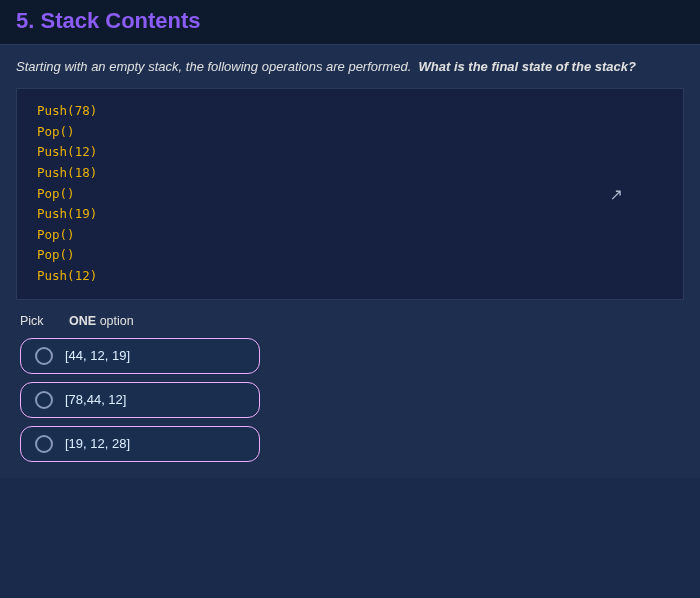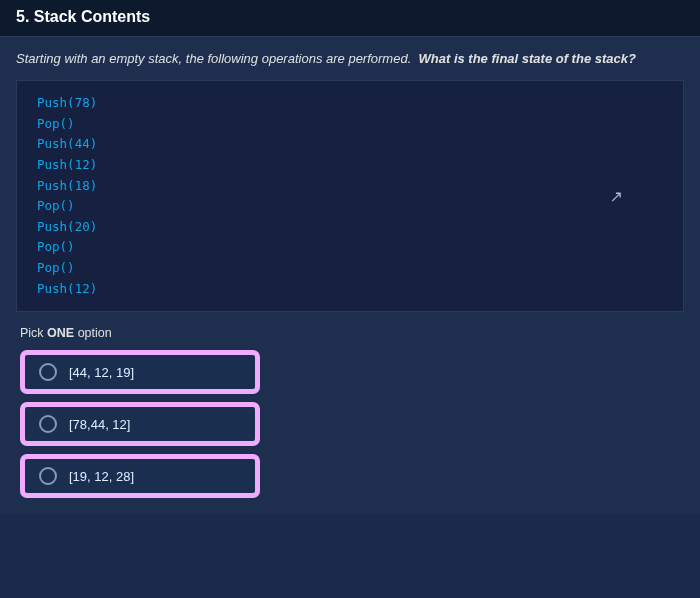--- a/index.html
+++ b/index.html
@@ -24,9 +24,9 @@
     }
 
     .header h1 {
-      font-size: 16px;
+      font-size: 22px;
       font-weight: bold;
-      color: #ffffff;
+      color: #8b5cf6;
     }
 
     .question-area {

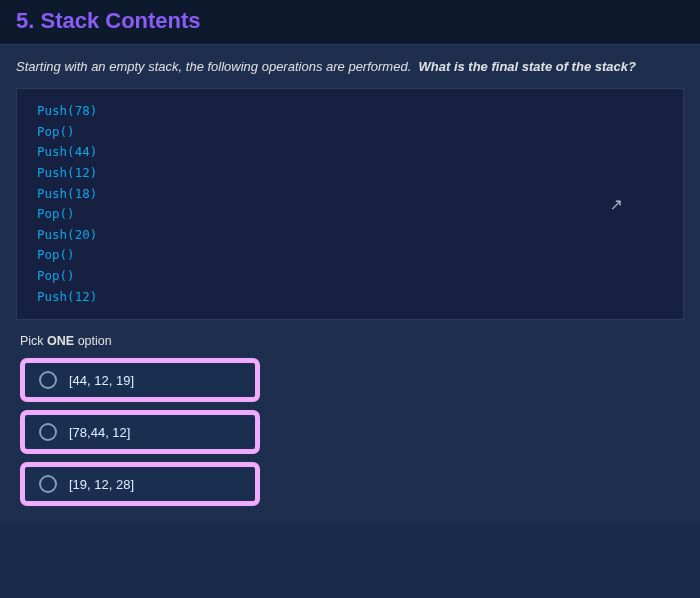--- a/index.html
+++ b/index.html
@@ -56,7 +56,7 @@
 
     .operations-box .operation-line {
       font-size: 12.5px;
-      color: #0ea5e9;
+      color: #eab308;
       line-height: 1.65;
       font-family: monospace;
     }

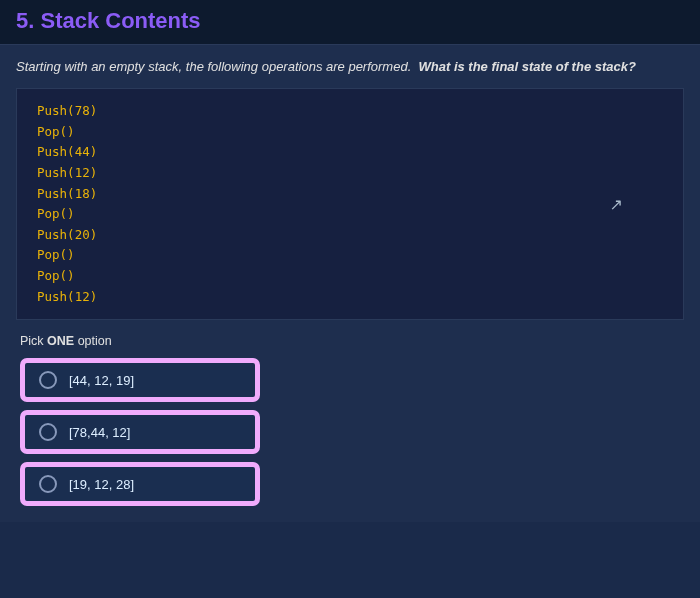--- a/index.html
+++ b/index.html
@@ -130,7 +130,6 @@
   <div class="operations-box">
     <div class="operation-line">Push(78)</div>
     <div class="operation-line">Pop()</div>
-    <div class="operation-line">Push(44)</div>
     <div class="operation-line">Push(12)</div>
     <div class="operation-line">Push(18)</div>
     <div class="operation-line">Pop()</div>

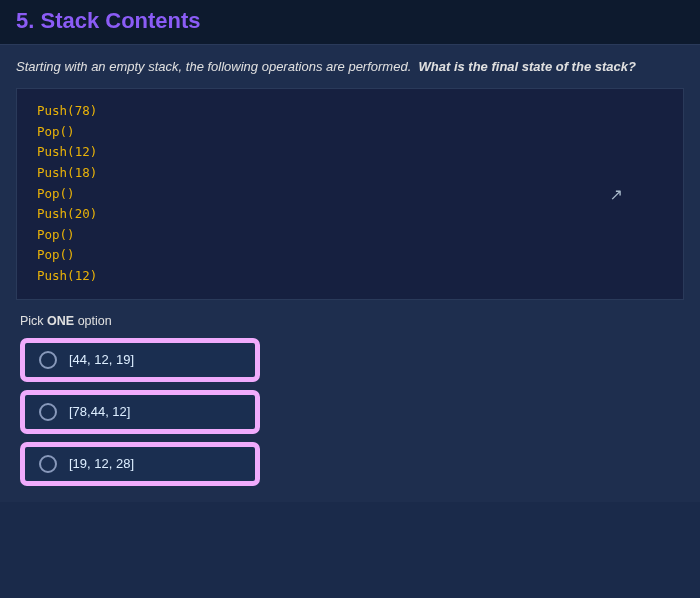--- a/index.html
+++ b/index.html
@@ -133,7 +133,7 @@
     <div class="operation-line">Push(12)</div>
     <div class="operation-line">Push(18)</div>
     <div class="operation-line">Pop()</div>
-    <div class="operation-line">Push(20)</div>
+    <div class="operation-line">Push(19)</div>
     <div class="operation-line">Pop()</div>
     <div class="operation-line">Pop()</div>
     <div class="operation-line">Push(12)</div>

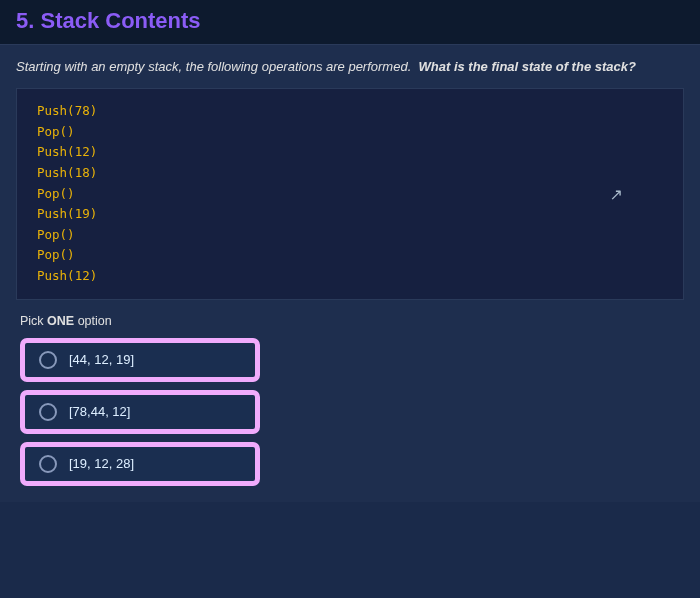--- a/index.html
+++ b/index.html
@@ -79,6 +79,7 @@
 
     .pick-label strong {
       font-weight: bold;
+      margin-left: 22px;
     }
 
     .options-list {

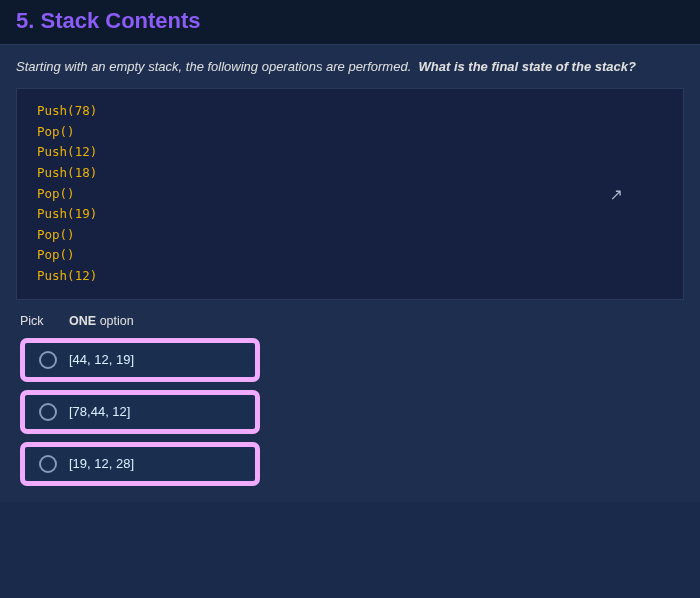--- a/index.html
+++ b/index.html
@@ -93,8 +93,8 @@
       display: flex;
       align-items: center;
       background-color: #1a2e50;
-      border: 5px solid #f0abfc;
-      border-radius: 7px;
+      border: 1px solid #f0abfc;
+      border-radius: 12px;
       padding: 8px 14px;
       width: 240px;
       cursor: pointer;

